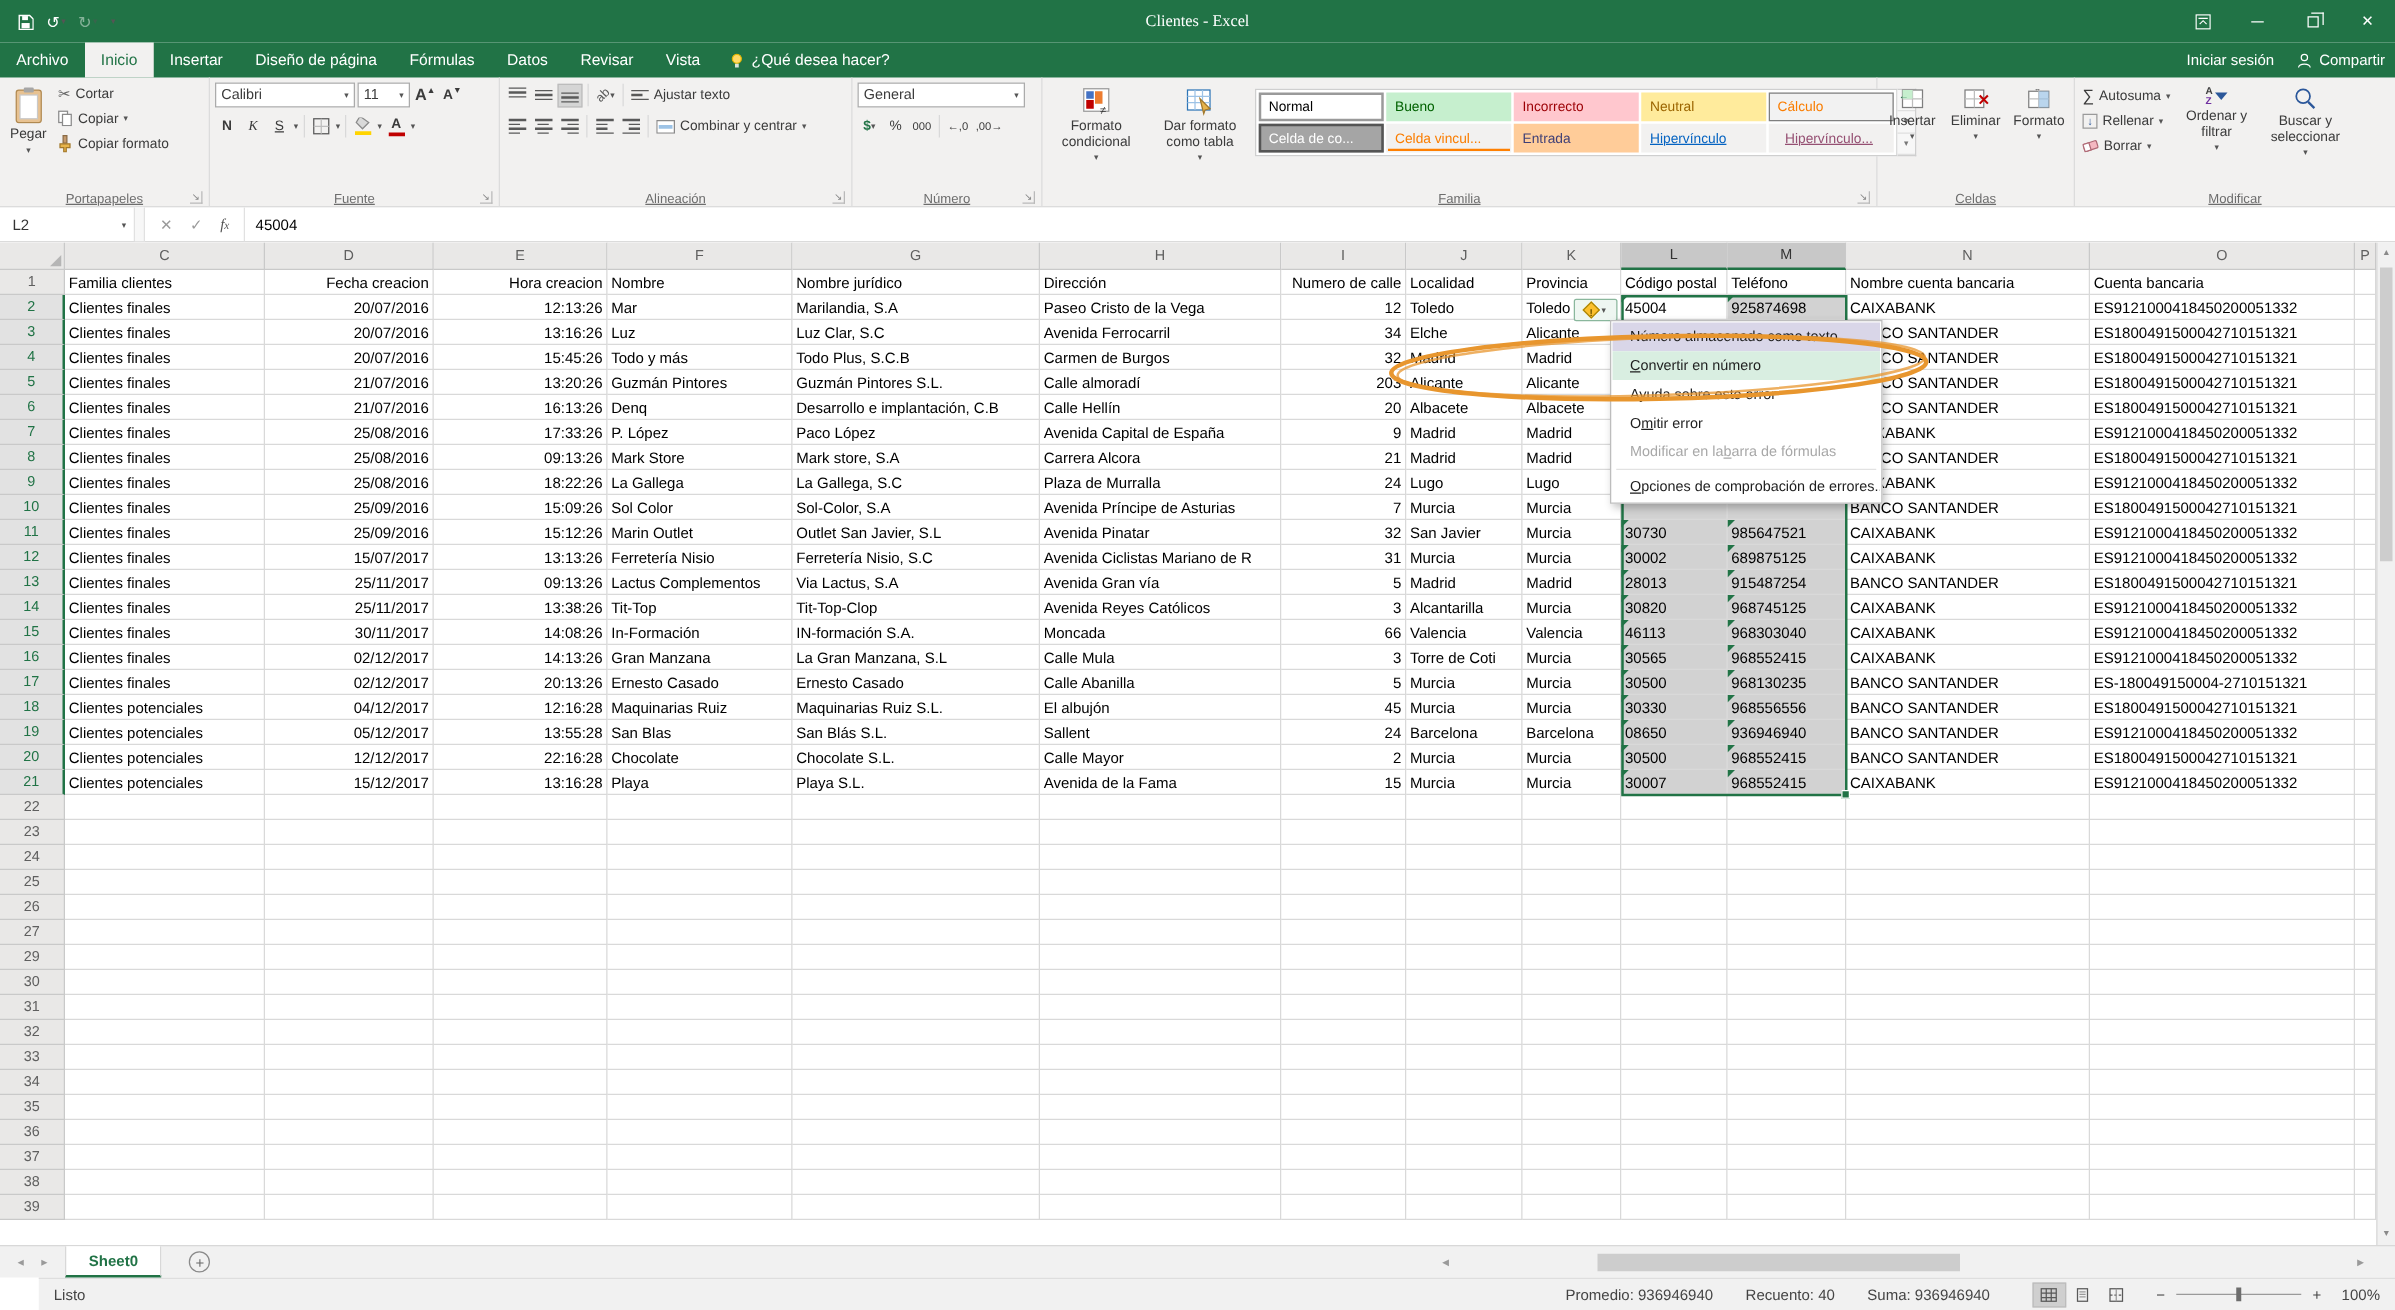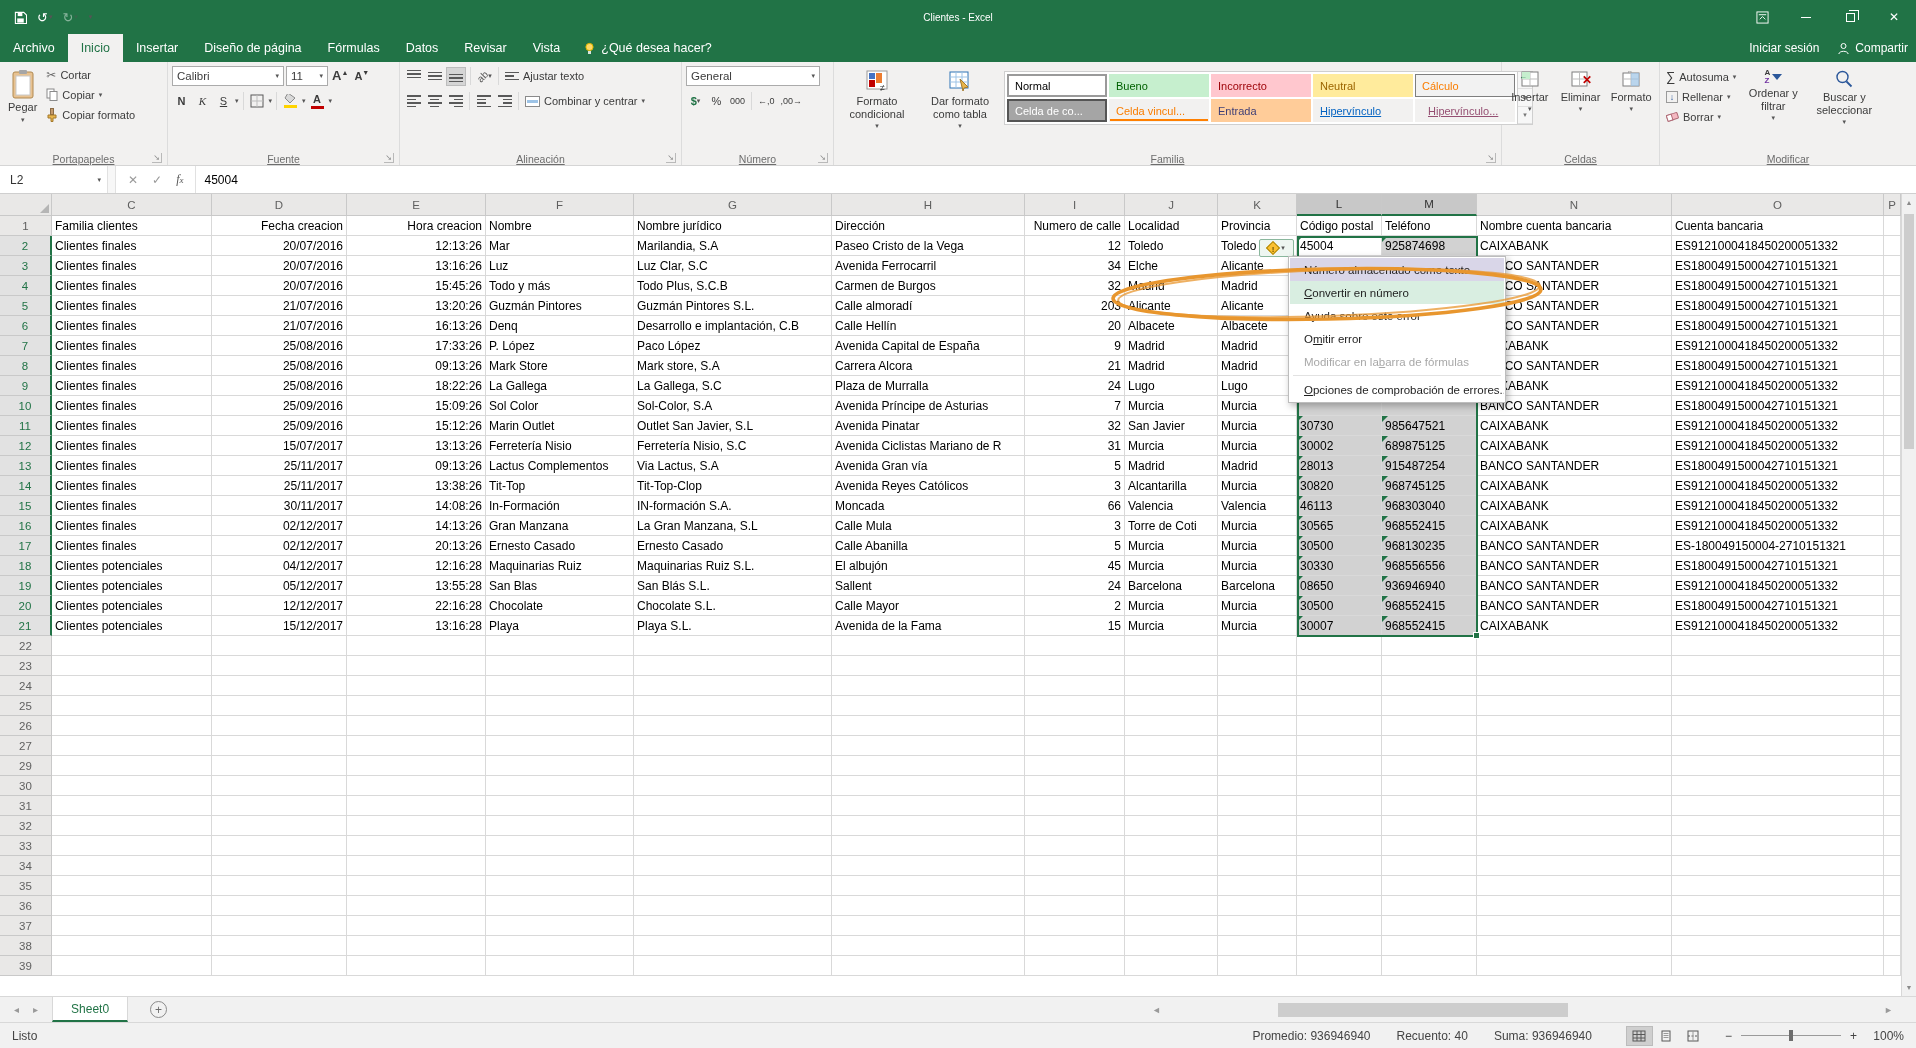--- a/index.html
+++ b/index.html
@@ -15,7 +15,7 @@
   .qat-btn { display:flex; align-items:center; justify-content:center; padding:2px 4px; font-size:13px; color:#fff; }
   .qat-btn .dd { font-size:7px; margin-left:1px; }
   .qat-btn.disabled { opacity:.45; }
-  .titlebar-title { position:absolute; left:50%; transform:translateX(-50%); font-size:10px; }
+  .titlebar-title { position:absolute; left:50%; transform:translateX(-50%); font-size:13px;font-family:Liberation Serif, serif; }
   .win-controls { margin-left:auto; display:flex; height:100%; }
   .win-btn { width:44px; height:100%; display:flex; align-items:center; justify-content:center; font-size:12px; }
   .min-glyph { width:10px; height:1px; background:#fff; display:inline-block; }

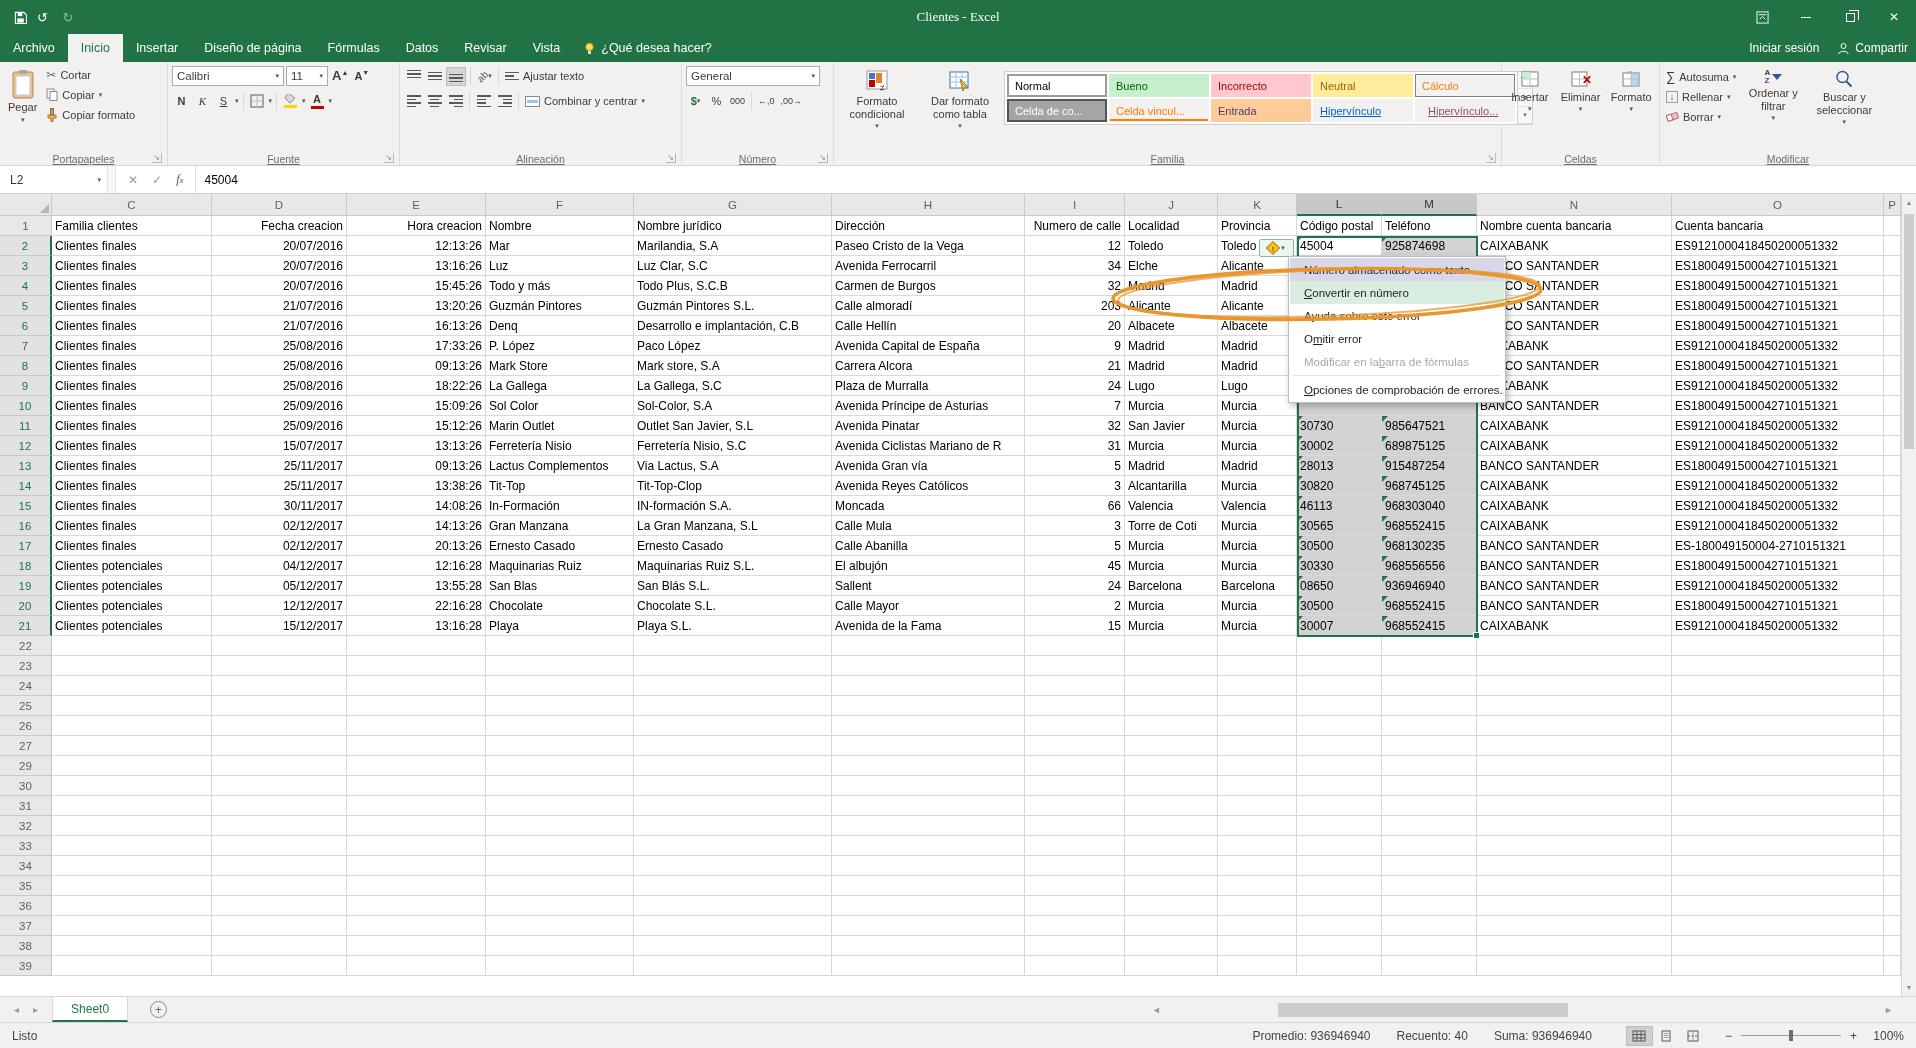--- a/index.html
+++ b/index.html
@@ -106,7 +106,7 @@
   
   .sheetbar { height:26px; background:#f1f1f1; border-top:1px solid #d8d8d8; display:flex; align-items:stretch; position:relative; font-size:12px; }
   .tabnav { display:flex; align-items:center; gap:14px; padding:0 14px; color:#9a9a9a; font-size:10px; }
-  .sheet-tab { background:#fff; color:#217346; font-weight:normal; padding:0 18px; display:flex; align-items:center; border-right:1px solid #d8d8d8; border-left:1px solid #d8d8d8; border-bottom:2px solid #217346; }
+  .sheet-tab { background:#fff; color:#217346; font-weight:bold; padding:0 18px; display:flex; align-items:center; border-right:1px solid #d8d8d8; border-left:1px solid #d8d8d8; border-bottom:2px solid #217346; }
   .add-sheet { width:17px; height:17px; border:1px solid #8a8a8a; border-radius:50%; color:#6a6a6a; display:flex; align-items:center; justify-content:center; font-size:12px; margin:auto 0 auto 22px; }
   .hscroll-left { position:absolute; left:1152px; top:0; height:100%; display:flex; align-items:center; color:#9a9a9a; font-size:9px; gap:8px; }
   .htrack { position:absolute; left:1190px; top:6px; width:690px; height:14px; background:#f1f1f1; }

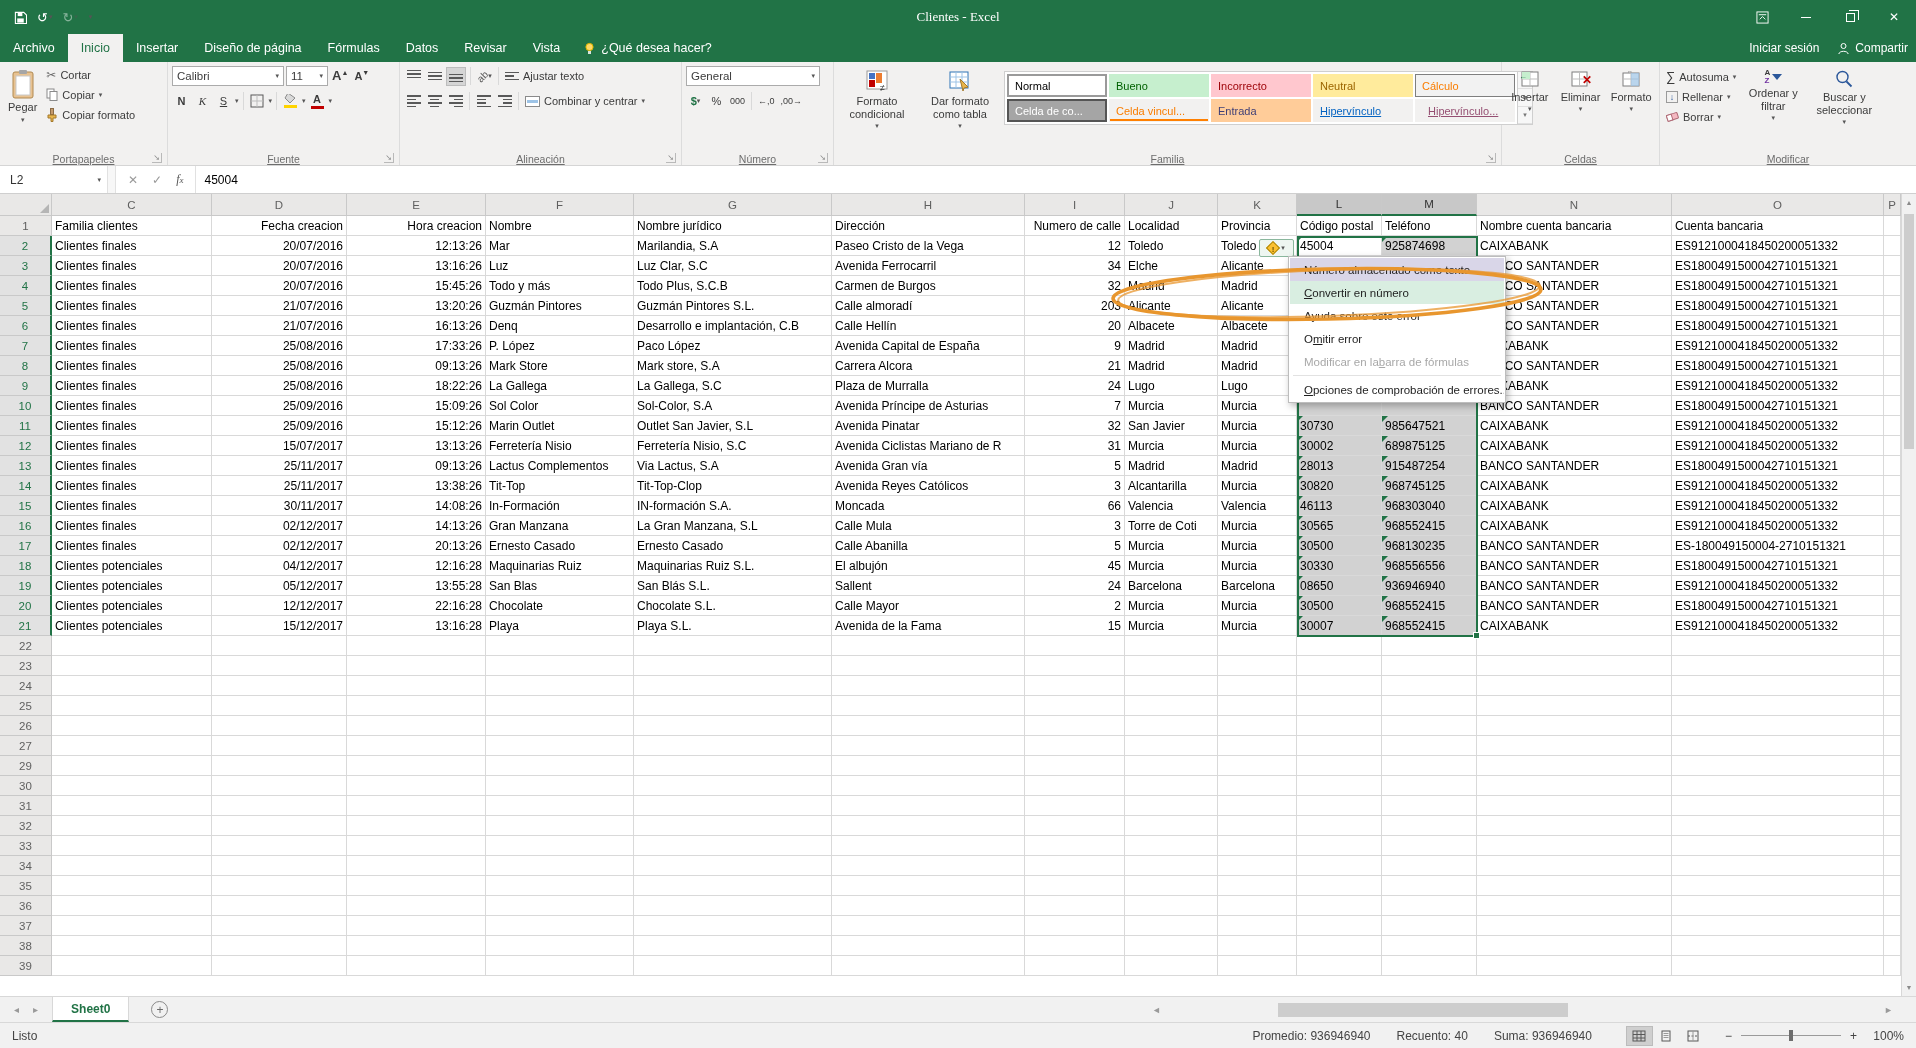--- a/index.html
+++ b/index.html
@@ -113,7 +113,7 @@
   .hthumb { position:absolute; left:88px; top:0; width:290px; height:14px; background:#cdcdcd; }
   .hscroll-right { position:absolute; left:1884px; top:0; height:100%; display:flex; align-items:center; color:#9a9a9a; font-size:9px; }
   
-  .statusbar { height:26px; background:#f1f1f1; border-top:1px solid #d8d8d8; display:flex; align-items:center; font-size:12px; color:#444; }
+  .statusbar { height:26px; background:#f1f1f1; border-top:1px solid #d8d8d8; display:flex; align-items:center; font-size:12px; color:#444;margin-left:31px; }
   .status-mode { margin-left:12px; }
   .status-right { margin-left:auto; display:flex; align-items:center; }
   .stats { display:flex; gap:26px; margin-right:34px; }

